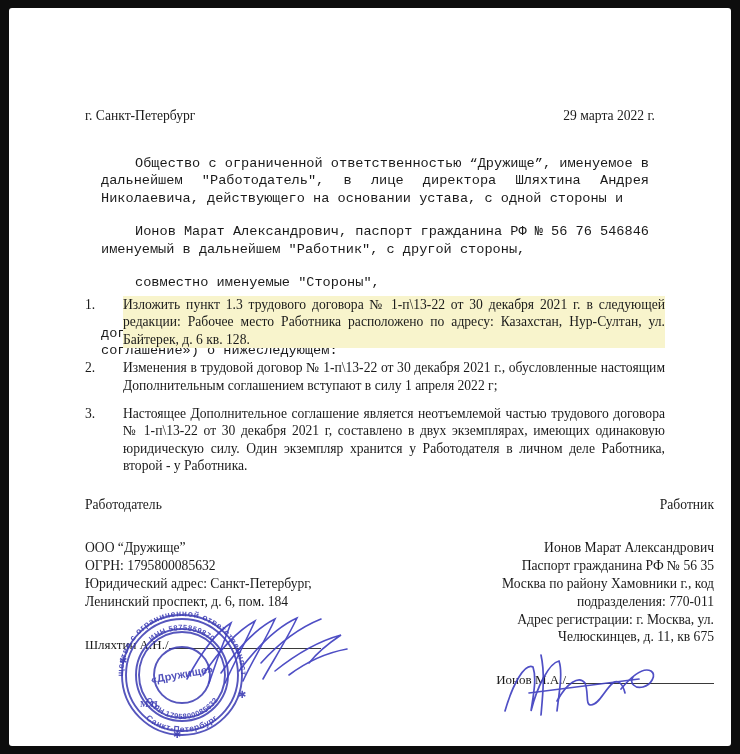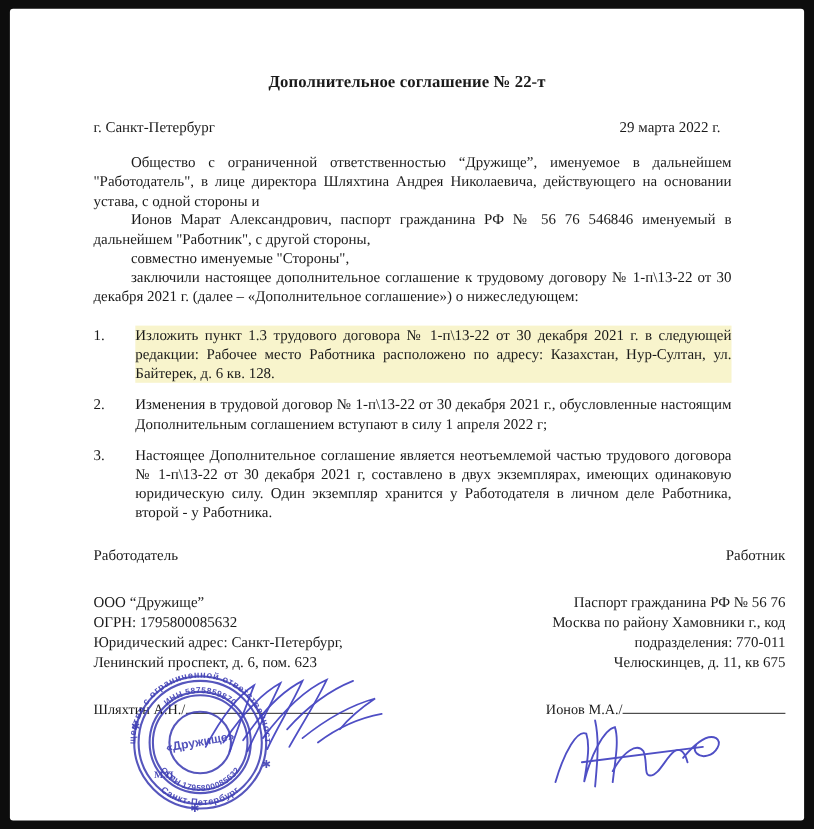--- a/index.html
+++ b/index.html
@@ -176,7 +176,6 @@
   <div class="page">
     <div class="doc-body">
 
-      <div class="doc-title">Дополнительное соглашение № 22-т</div>
 
       <div class="place-date">
         <span class="city">г. Санкт-Петербург</span>

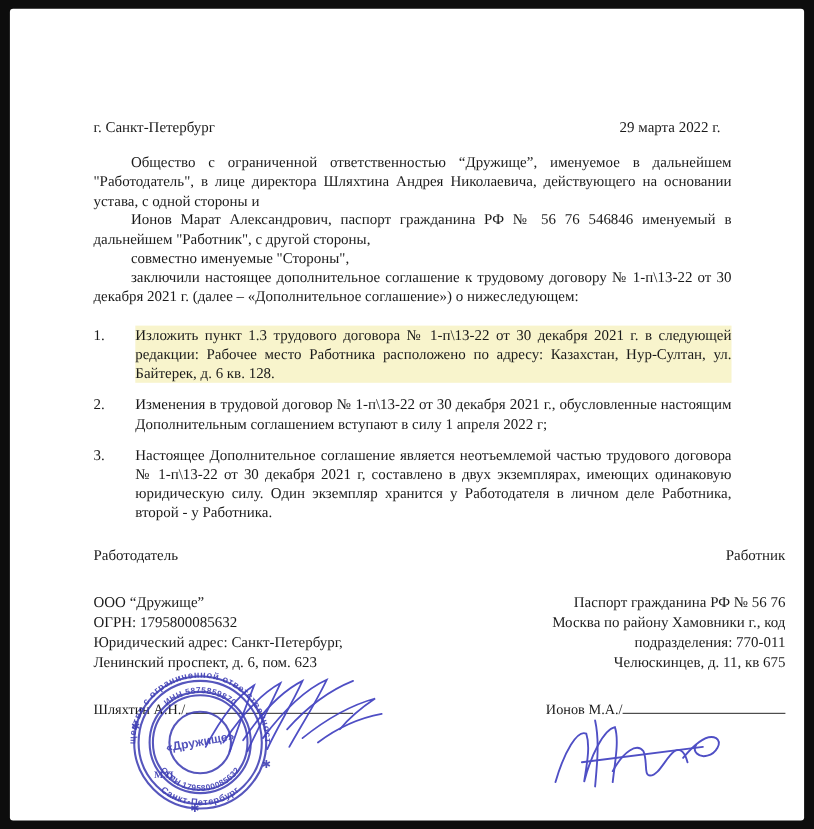--- a/index.html
+++ b/index.html
@@ -80,8 +80,9 @@
     text-justify: inter-word;
   }
   .preamble p {
-    margin: 0;
+    margin: 16px;
     text-indent: 34px;
+    font-family: Liberation Mono, monospace;
   }
 
   

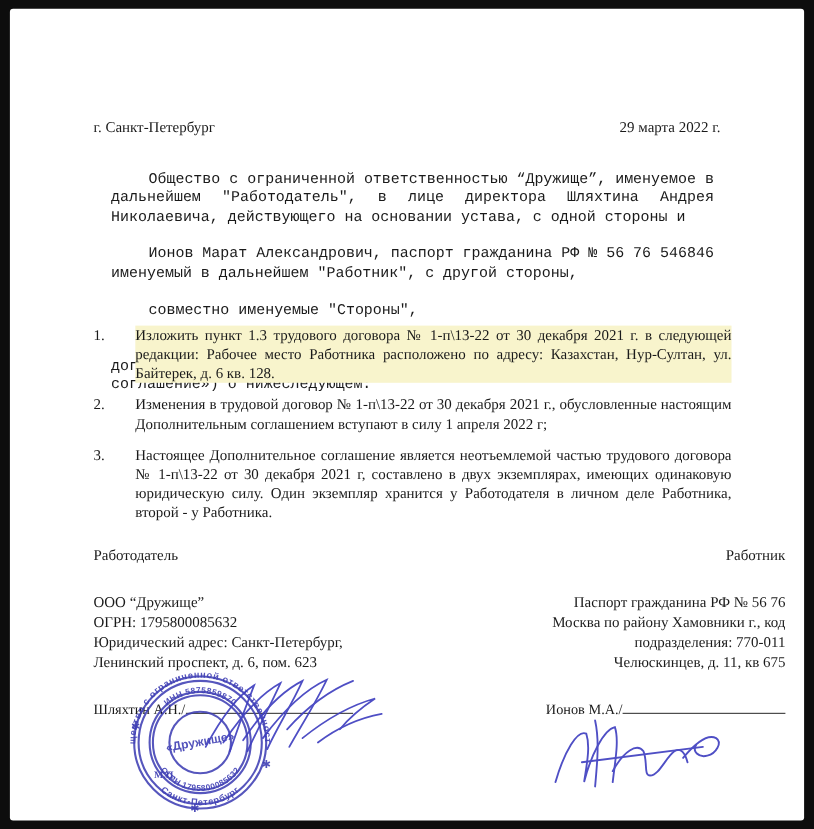--- a/index.html
+++ b/index.html
@@ -227,6 +227,7 @@
         <div class="sig-col right">
           <div class="sig-role">Работник</div>
           <div class="sig-details">
+            <div>Ионов Марат Александрович</div>
             <div>Паспорт гражданина РФ № 56 76</div>
             <div>Москва по району Хамовники г., код</div>
             <div>подразделения: 770-011</div>

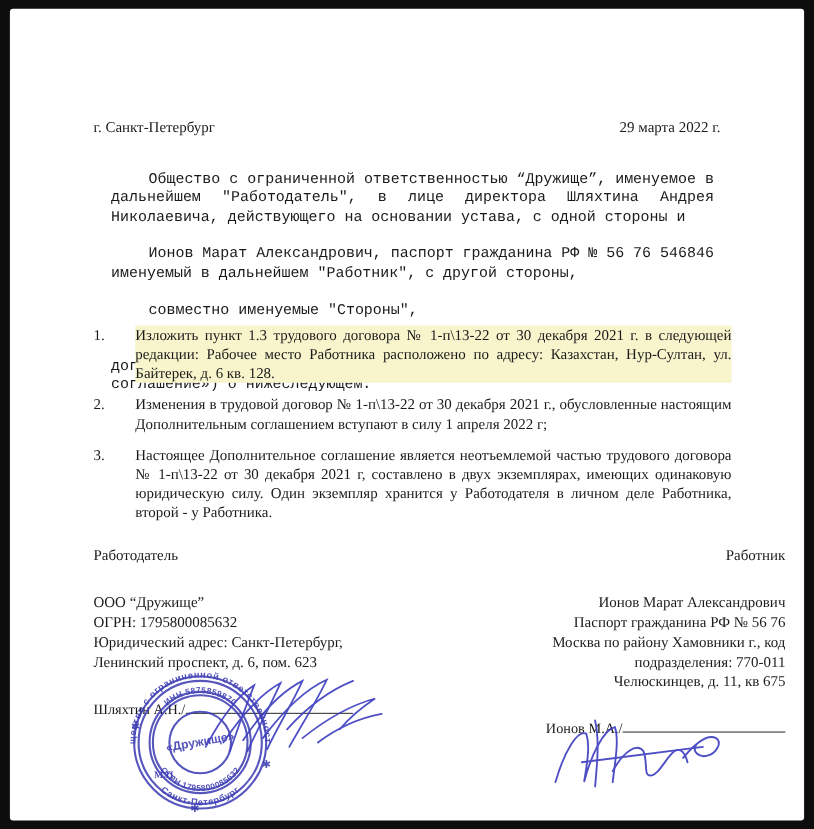--- a/index.html
+++ b/index.html
@@ -228,7 +228,7 @@
           <div class="sig-role">Работник</div>
           <div class="sig-details">
             <div>Ионов Марат Александрович</div>
-            <div>Паспорт гражданина РФ № 56 76</div>
+            <div>Паспорт гражданина РФ № 56 35</div>
             <div>Москва по району Хамовники г., код</div>
             <div>подразделения: 770-011</div>
             <div>Челюскинцев, д. 11, кв 675</div>

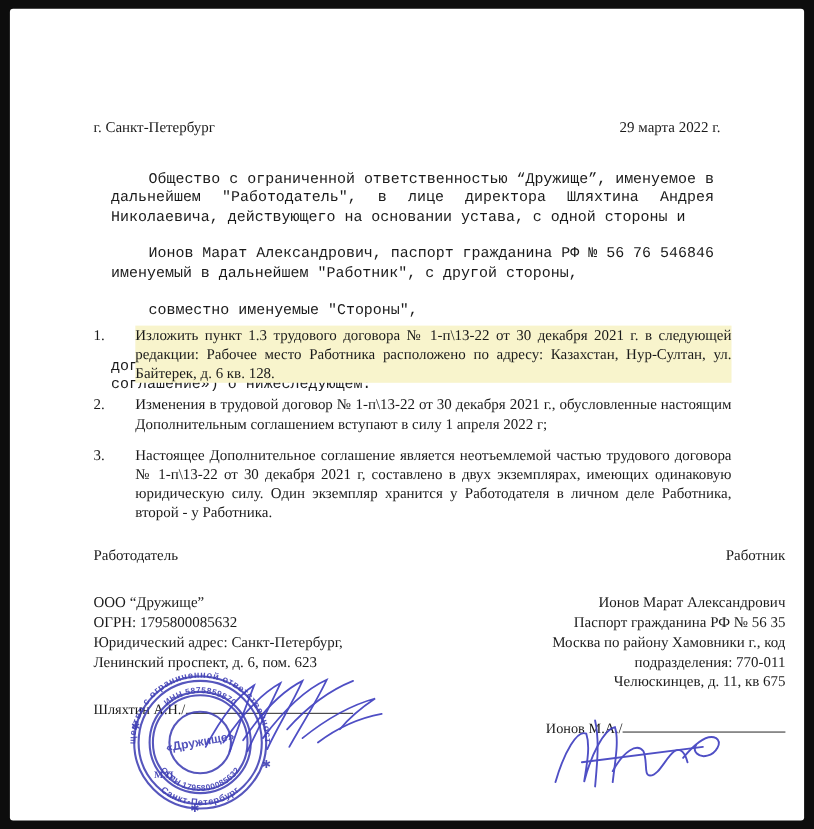--- a/index.html
+++ b/index.html
@@ -217,7 +217,7 @@
             <div>ООО “Дружище”</div>
             <div>ОГРН: 1795800085632</div>
             <div>Юридический адрес: Санкт-Петербург,</div>
-            <div>Ленинский проспект, д. 6, пом. 623</div>
+            <div>Ленинский проспект, д. 6, пом. 184</div>
           </div>
           <div class="sig-line-row">
             <span class="sig-name">Шляхтин А.Н./</span><span class="sig-rule"></span>

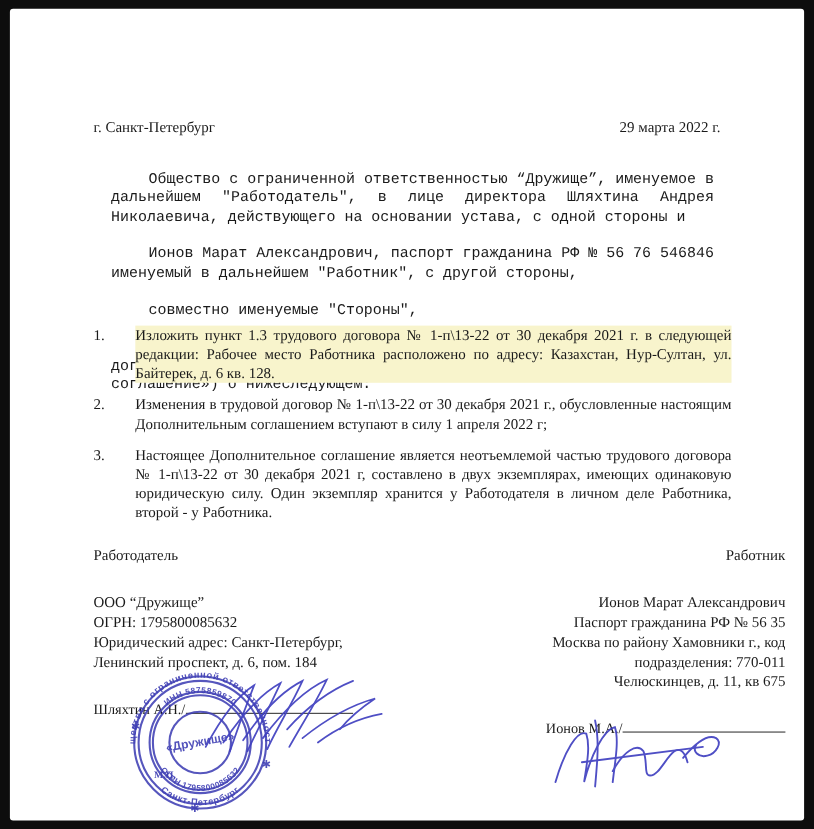--- a/index.html
+++ b/index.html
@@ -231,6 +231,7 @@
             <div>Паспорт гражданина РФ № 56 35</div>
             <div>Москва по району Хамовники г., код</div>
             <div>подразделения: 770-011</div>
+            <div>Адрес регистрации: г. Москва, ул.</div>
             <div>Челюскинцев, д. 11, кв 675</div>
           </div>
           <div class="sig-line-row">

